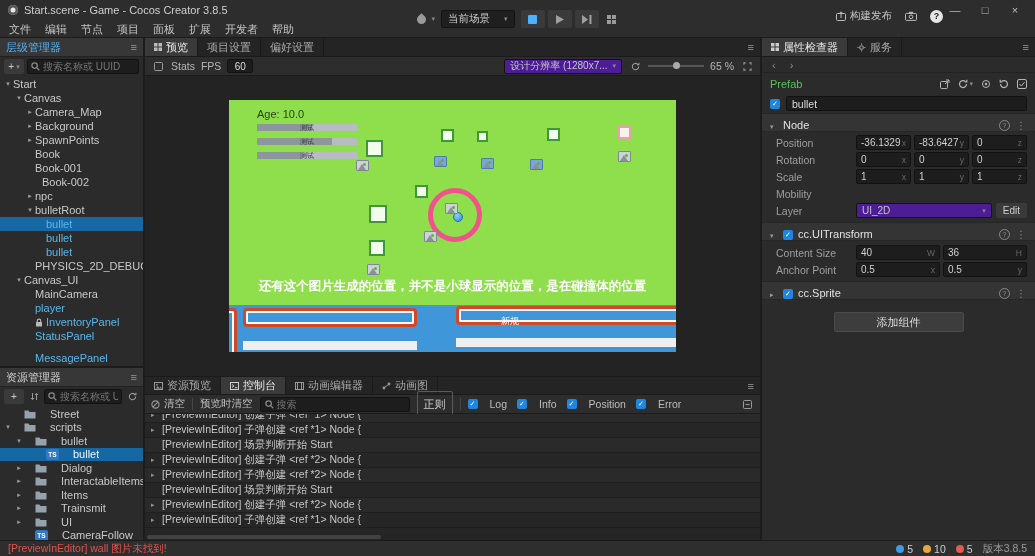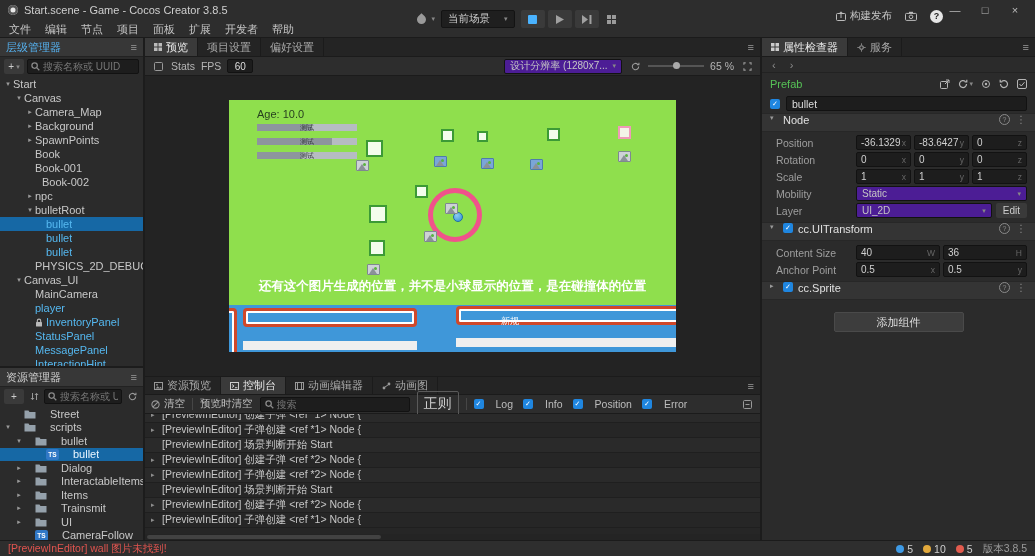--- a/index.html
+++ b/index.html
@@ -115,7 +115,7 @@
   .p-ico{display:flex;align-items:center;gap:1px;color:#b5b5b5;}
   .name-row{height:19px;display:flex;align-items:center;gap:6px;padding:0 8px;}
   .text-input{flex:1;height:15px;background:#1d1d1d;border:1px solid #121212;border-radius:2px;display:flex;align-items:center;padding:0 5px;color:#ddd;font-size:10.5px;}
-  .sec-header{height:19px;background:#343434;display:flex;align-items:flex-start;gap:5px;padding:0 8px;border-top:1px solid #272727;border-bottom:1px solid #272727;flex:none;}
+  .sec-header{height:19px;background:#343434;display:flex;align-items:flex-end;gap:5px;padding:0 8px;border-top:1px solid #272727;border-bottom:1px solid #272727;flex:none;}
   .sec-header .arrow{font-size:7px;color:#9a9a9a;width:8px;}
   .sec-title{color:#e0e0e0;font-size:11px;}
   .info-ico{width:11px;height:11px;border-radius:50%;border:1px solid #8a8a8a;color:#8a8a8a;font-size:7px;display:flex;align-items:center;justify-content:center;}

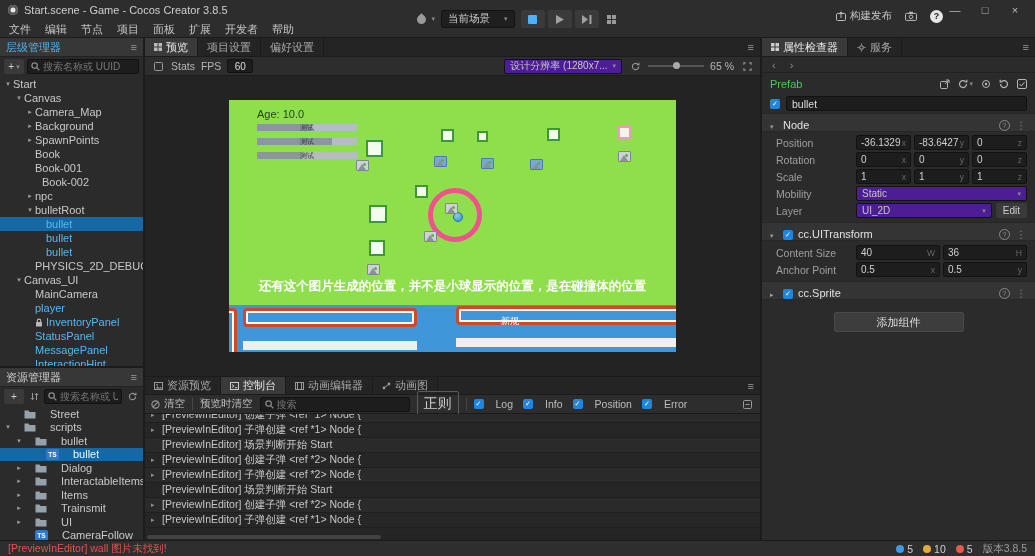--- a/index.html
+++ b/index.html
@@ -803,11 +803,6 @@
           </div>
         <div class="prow">
           <span class="plabel">Mobility</span>
-          <span class="select-box wide-select">
-            <span>Static</span>
-            <span class="spacer"></span>
-            <span class="chev">▾</span>
-          </span>
         </div>
         <div class="prow" style="margin-bottom:3px;">
           <span class="plabel">Layer</span>

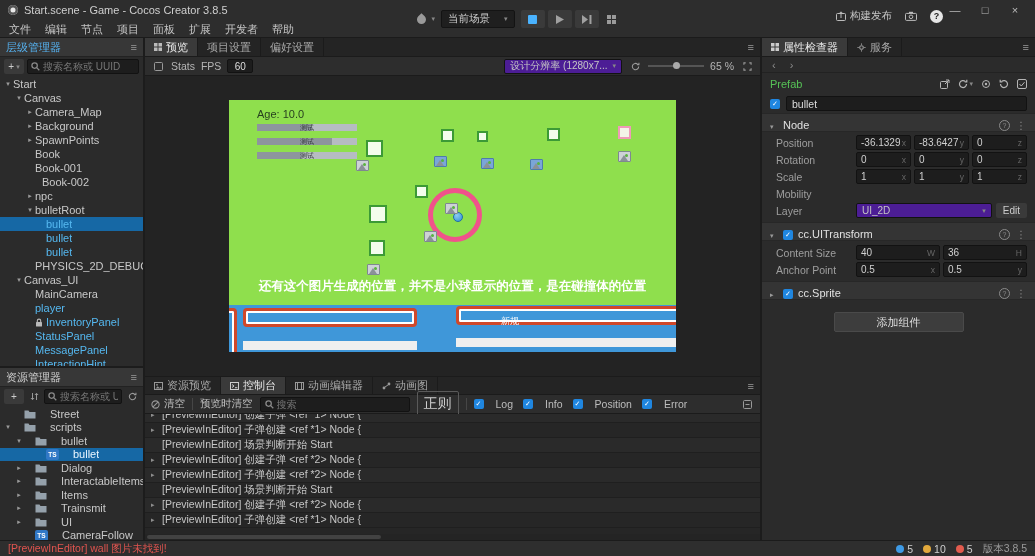--- a/index.html
+++ b/index.html
@@ -321,7 +321,7 @@
               <span class="arrow"></span>
               <span class="lbl blue">StatusPanel</span>
             </div>
-            <div class="tree-row" style="padding-left: 25px;">
+            <div class="tree-row" style="padding-left: 25px; margin-top: 8px;">
               <span class="arrow"></span>
               <span class="lbl blue">MessagePanel</span>
             </div>

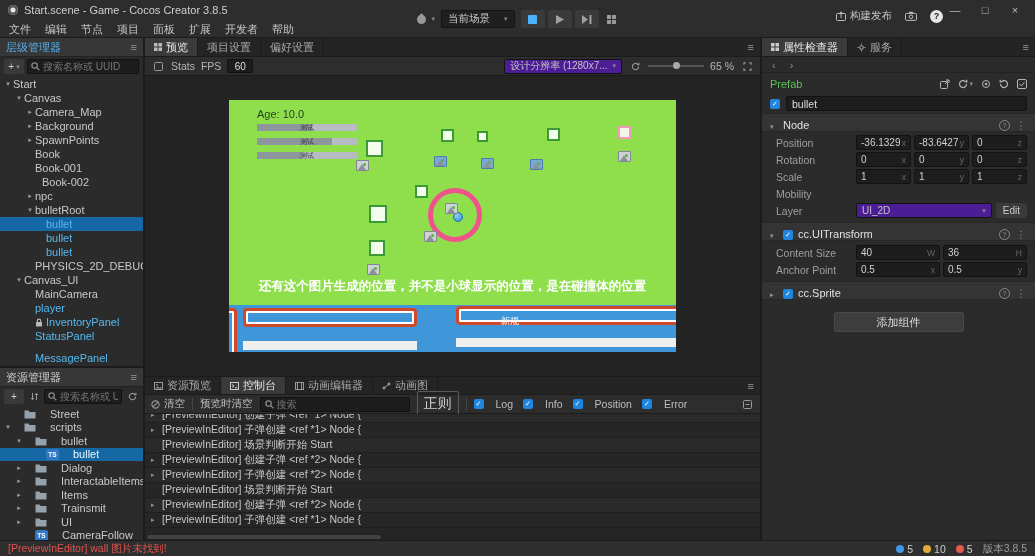--- a/index.html
+++ b/index.html
@@ -96,7 +96,7 @@
   .csearch{width:150px;height:15px;background:#1d1d1d;border:1px solid #121212;border-radius:2px;display:flex;align-items:center;gap:3px;padding:0 4px;}
   .csearch input{flex:1;min-width:0;background:transparent;border:none;outline:none;color:#ddd;font-size:10px;}
   .csearch input::placeholder{color:#777;}
-  .regex-btn{height:27px;padding:0 6px;border:1px solid #5a5a5a;border-radius:2px;display:flex;align-items:center;color:#cfcfcf;font-size:14px;}
+  .regex-btn{height:27px;padding:0 6px;border:1px solid #5a5a5a;border-radius:2px;display:flex;align-items:center;color:#cfcfcf;font-size:11px;}
   .cfilters{display:flex;align-items:center;gap:10px;}
   .cfilter{display:flex;align-items:center;gap:12px;white-space:nowrap;}
   .cbx{width:10px;height:10px;background:#1f86e0;border-radius:2px;color:#fff;font-size:7px;line-height:10px;text-align:center;flex:none;}

